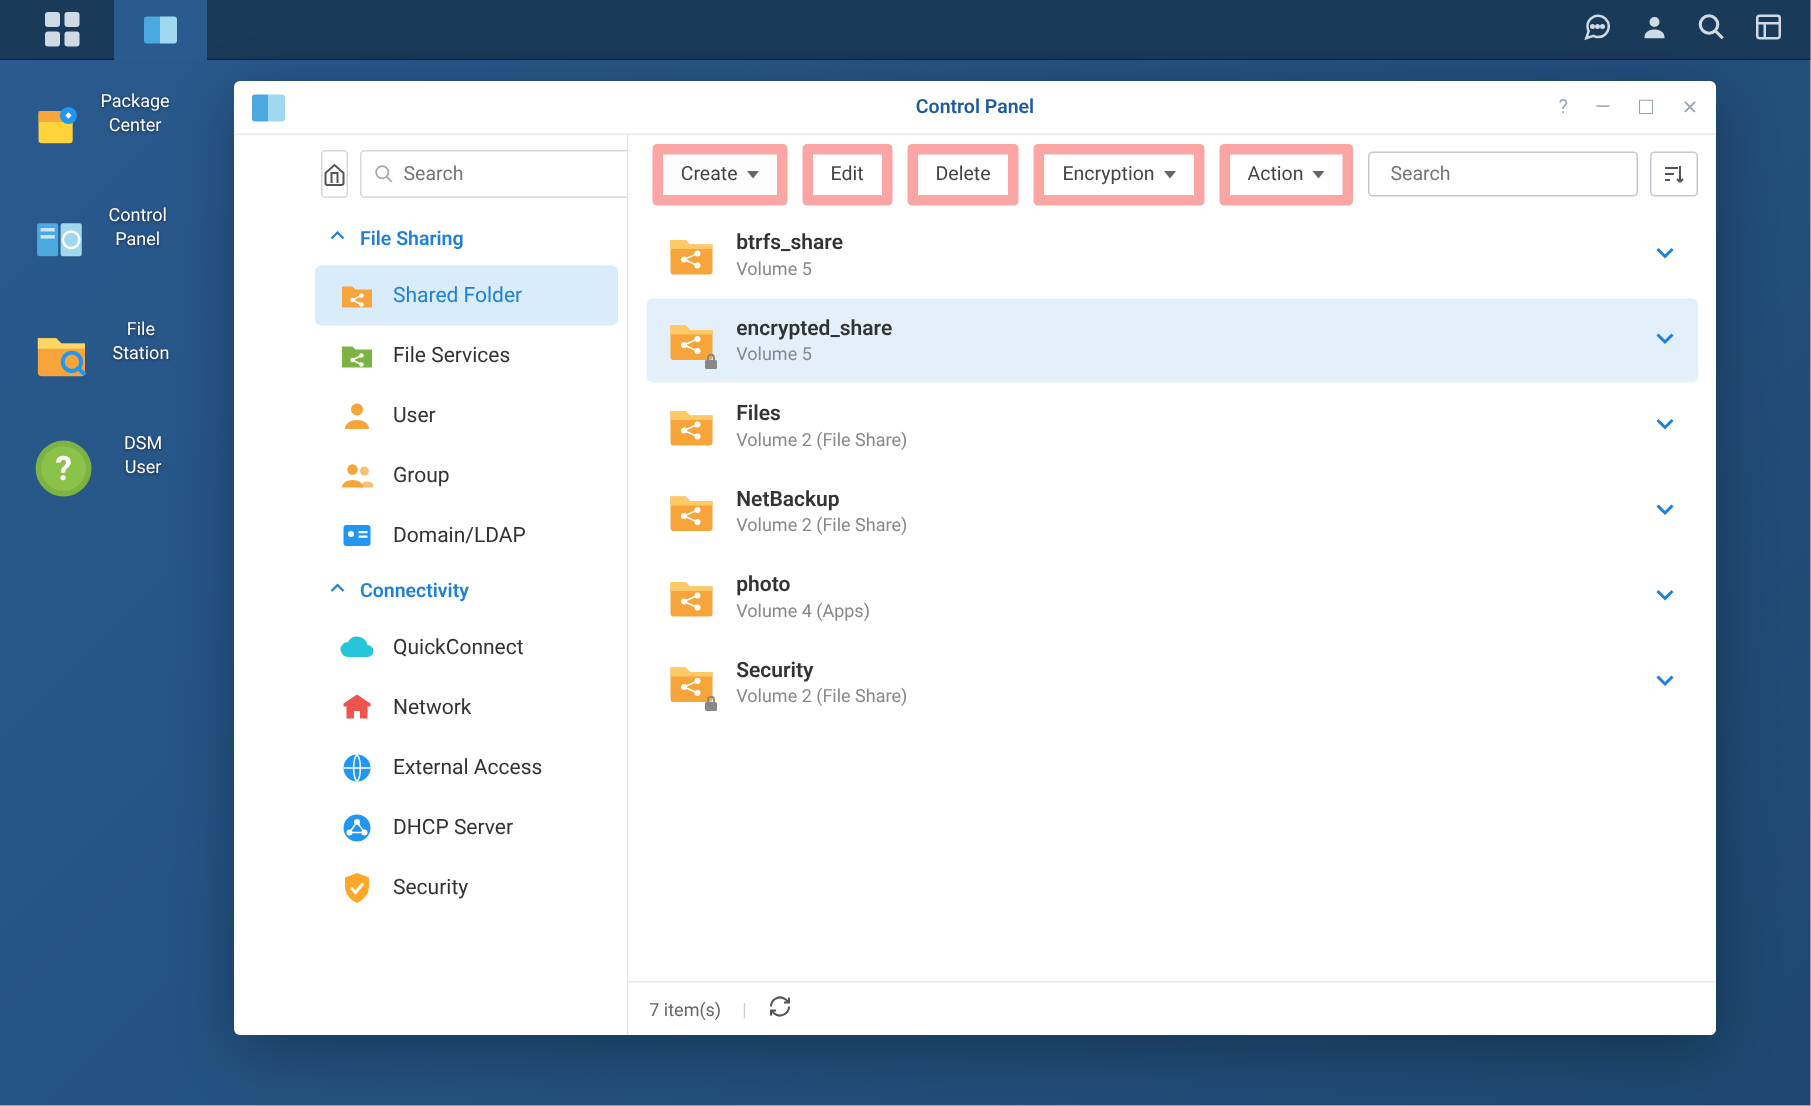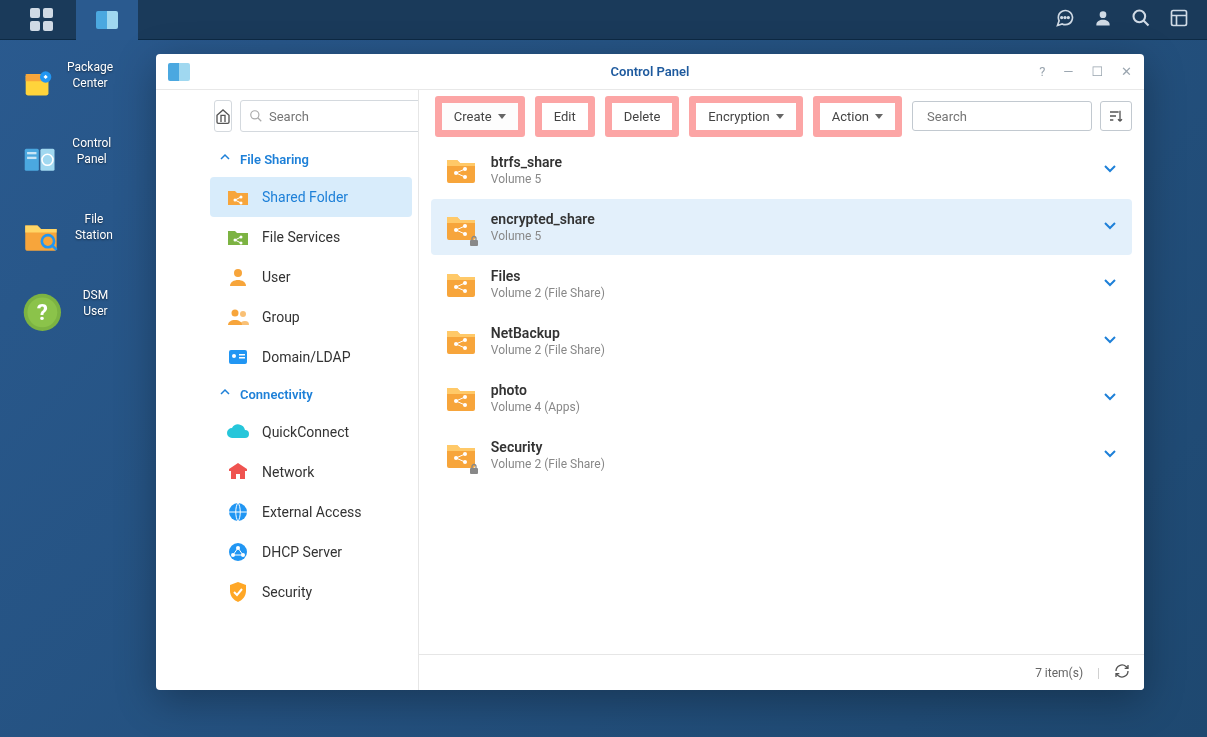--- a/index.html
+++ b/index.html
@@ -67,7 +67,7 @@
 .row-chev { color: #1e80d8; }
 
 
-.footer { height: 36px; border-top: 1px solid #e6e6e6; display: flex; align-items: center; justify-content: flex-end; padding: 0 14px; gap: 14px; font-size: 12px; color: #666; }
+.footer { height: 36px; border-top: 1px solid #e6e6e6; display: flex; align-items: center; justify-content: flex-start; padding: 0 14px; gap: 14px; font-size: 12px; color: #666; }
 .refresh { cursor: pointer; color: #555; }
 </style>
 </head>

